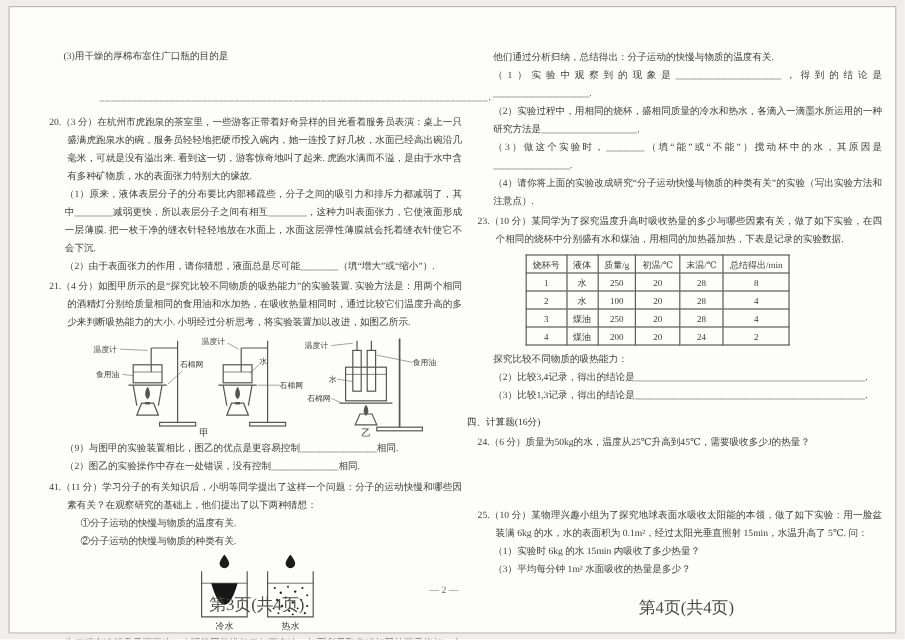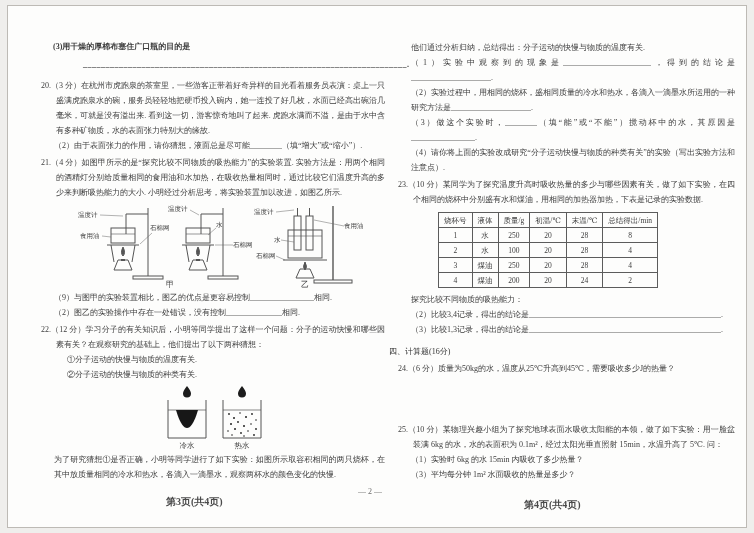--- a/index.html
+++ b/index.html
@@ -13,7 +13,7 @@
   p{margin:0;}
   .q{padding-left:15px;text-indent:-15px;}
   .sub{padding-left:13px;}
-  .indent1{padding-left:12px;font-weight:bold;}
+  .indent1{padding-left:12px;}
   .blank-line{padding-left:42px;margin-top:3px;letter-spacing:0.5px;font-weight:bold;} .mt6{margin-top:6px;} .mt2{margin-top:2px;}
   .guess{padding-left:26px;}
   .fig{display:block;margin:2px auto 0 auto;}

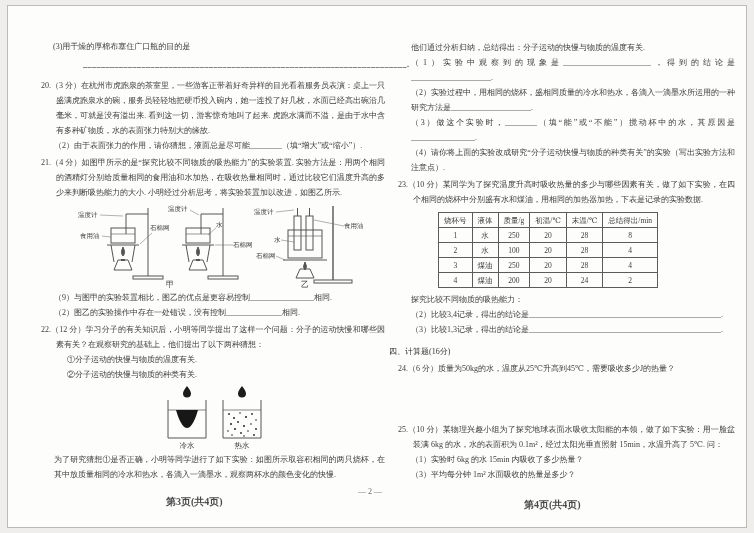--- a/index.html
+++ b/index.html
@@ -14,7 +14,7 @@
   .q{padding-left:15px;text-indent:-15px;}
   .sub{padding-left:13px;}
   .indent1{padding-left:12px;}
-  .blank-line{padding-left:42px;margin-top:3px;letter-spacing:0.5px;font-weight:bold;} .mt6{margin-top:6px;} .mt2{margin-top:2px;}
+  .blank-line{padding-left:42px;margin-top:19px;letter-spacing:0.5px;} .mt6{margin-top:6px;} .mt2{margin-top:2px;}
   .guess{padding-left:26px;}
   .fig{display:block;margin:2px auto 0 auto;}
   .exam-table{border-collapse:collapse;margin:5px 0 4px 40px;font-size:7.5px;color:#3c3c3c;}

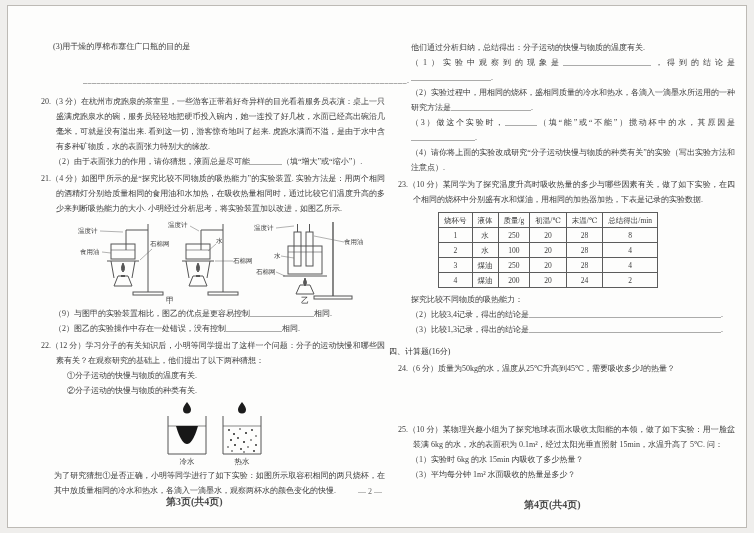--- a/index.html
+++ b/index.html
@@ -38,6 +38,7 @@
       <p class="indent1">(3)用干燥的厚棉布塞住广口瓶的目的是</p>
       <p class="blank-line">________________________________________________________________________.</p>
       <p class="q mt6">20.（3 分）在杭州市虎跑泉的茶室里，一些游客正带着好奇异样的目光看着服务员表演：桌上一只盛满虎跑泉水的碗，服务员轻轻地把硬币投入碗内，她一连投了好几枚，水面已经高出碗沿几毫米，可就是没有溢出来. 看到这一切，游客惊奇地叫了起来. 虎跑水满而不溢，是由于水中含有多种矿物质，水的表面张力特别大的缘故.</p>
+      <p class="sub">（1）原来，液体表层分子的分布要比内部稀疏些，分子之间的吸引力和排斥力都减弱了，其中________减弱更快，所以表层分子之间有相互________，这种力叫表面张力，它使液面形成一层薄膜. 把一枚干净的缝衣针轻轻地放在水面上，水面这层弹性薄膜就会托着缝衣针使它不会下沉.</p>
       <p class="sub">（2）由于表面张力的作用，请你猜想，液面总是尽可能________（填“增大”或“缩小”）.</p>
       <p class="q mt2">21.（4 分）如图甲所示的是“探究比较不同物质的吸热能力”的实验装置. 实验方法是：用两个相同的酒精灯分别给质量相同的食用油和水加热，在吸收热量相同时，通过比较它们温度升高的多少来判断吸热能力的大小. 小明经过分析思考，将实验装置加以改进，如图乙所示.</p>
 

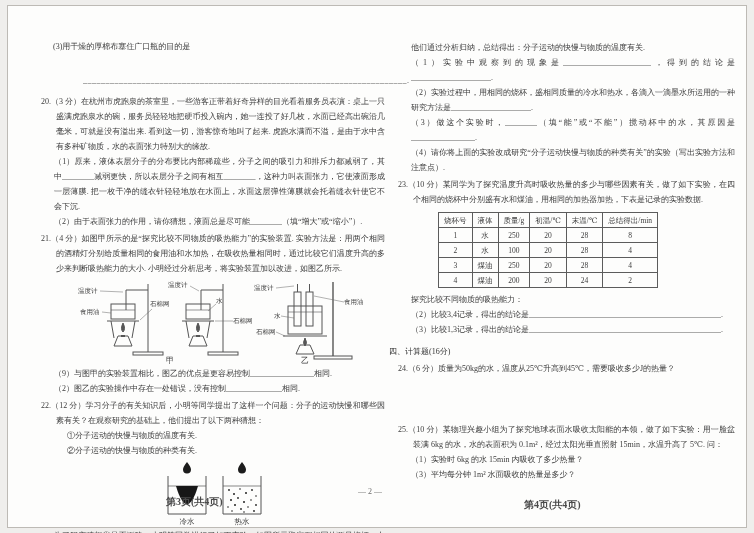--- a/index.html
+++ b/index.html
@@ -115,7 +115,7 @@
 
       <p class="sub mt2">（9）与图甲的实验装置相比，图乙的优点是更容易控制________________相同.</p>
       <p class="sub">（2）图乙的实验操作中存在一处错误，没有控制______________相同.</p>
-      <p class="q mt2">22.（12 分）学习分子的有关知识后，小明等同学提出了这样一个问题：分子的运动快慢和哪些因素有关？在观察研究的基础上，他们提出了以下两种猜想：</p>
+      <p class="q mt2">41.（11 分）学习分子的有关知识后，小明等同学提出了这样一个问题：分子的运动快慢和哪些因素有关？在观察研究的基础上，他们提出了以下两种猜想：</p>
       <p class="guess">①分子运动的快慢与物质的温度有关.</p>
       <p class="guess">②分子运动的快慢与物质的种类有关.</p>
 

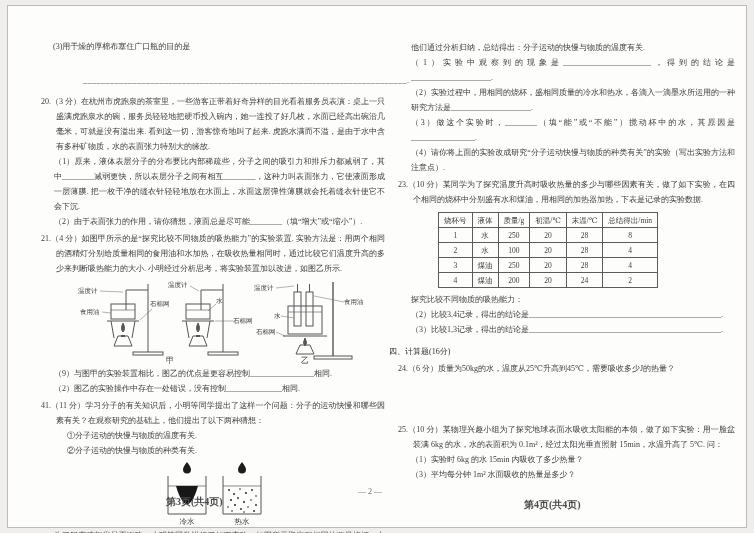--- a/index.html
+++ b/index.html
@@ -21,7 +21,7 @@
   .exam-table th,.exam-table td{border:1px solid #5c5c5c;text-align:center;padding:1px 5px;
       height:12px;font-weight:normal;line-height:11px;}
   .section-head{font-weight:normal;margin-left:-9px;margin-top:7px;color:#333;}
-  .footer{position:absolute;font-size:10px;color:#4a4a4a;text-align:left;font-weight:bold;}
+  .footer{position:absolute;font-size:14px;color:#4a4a4a;text-align:center;}
   .footer-left{left:158px;top:489px;width:96px;}
   .footer-right{left:516px;top:492px;width:96px;}
   .center-page{left:330px;top:481px;width:64px;position:absolute;font-size:8px;color:#6b6b6b;text-align:center;}

